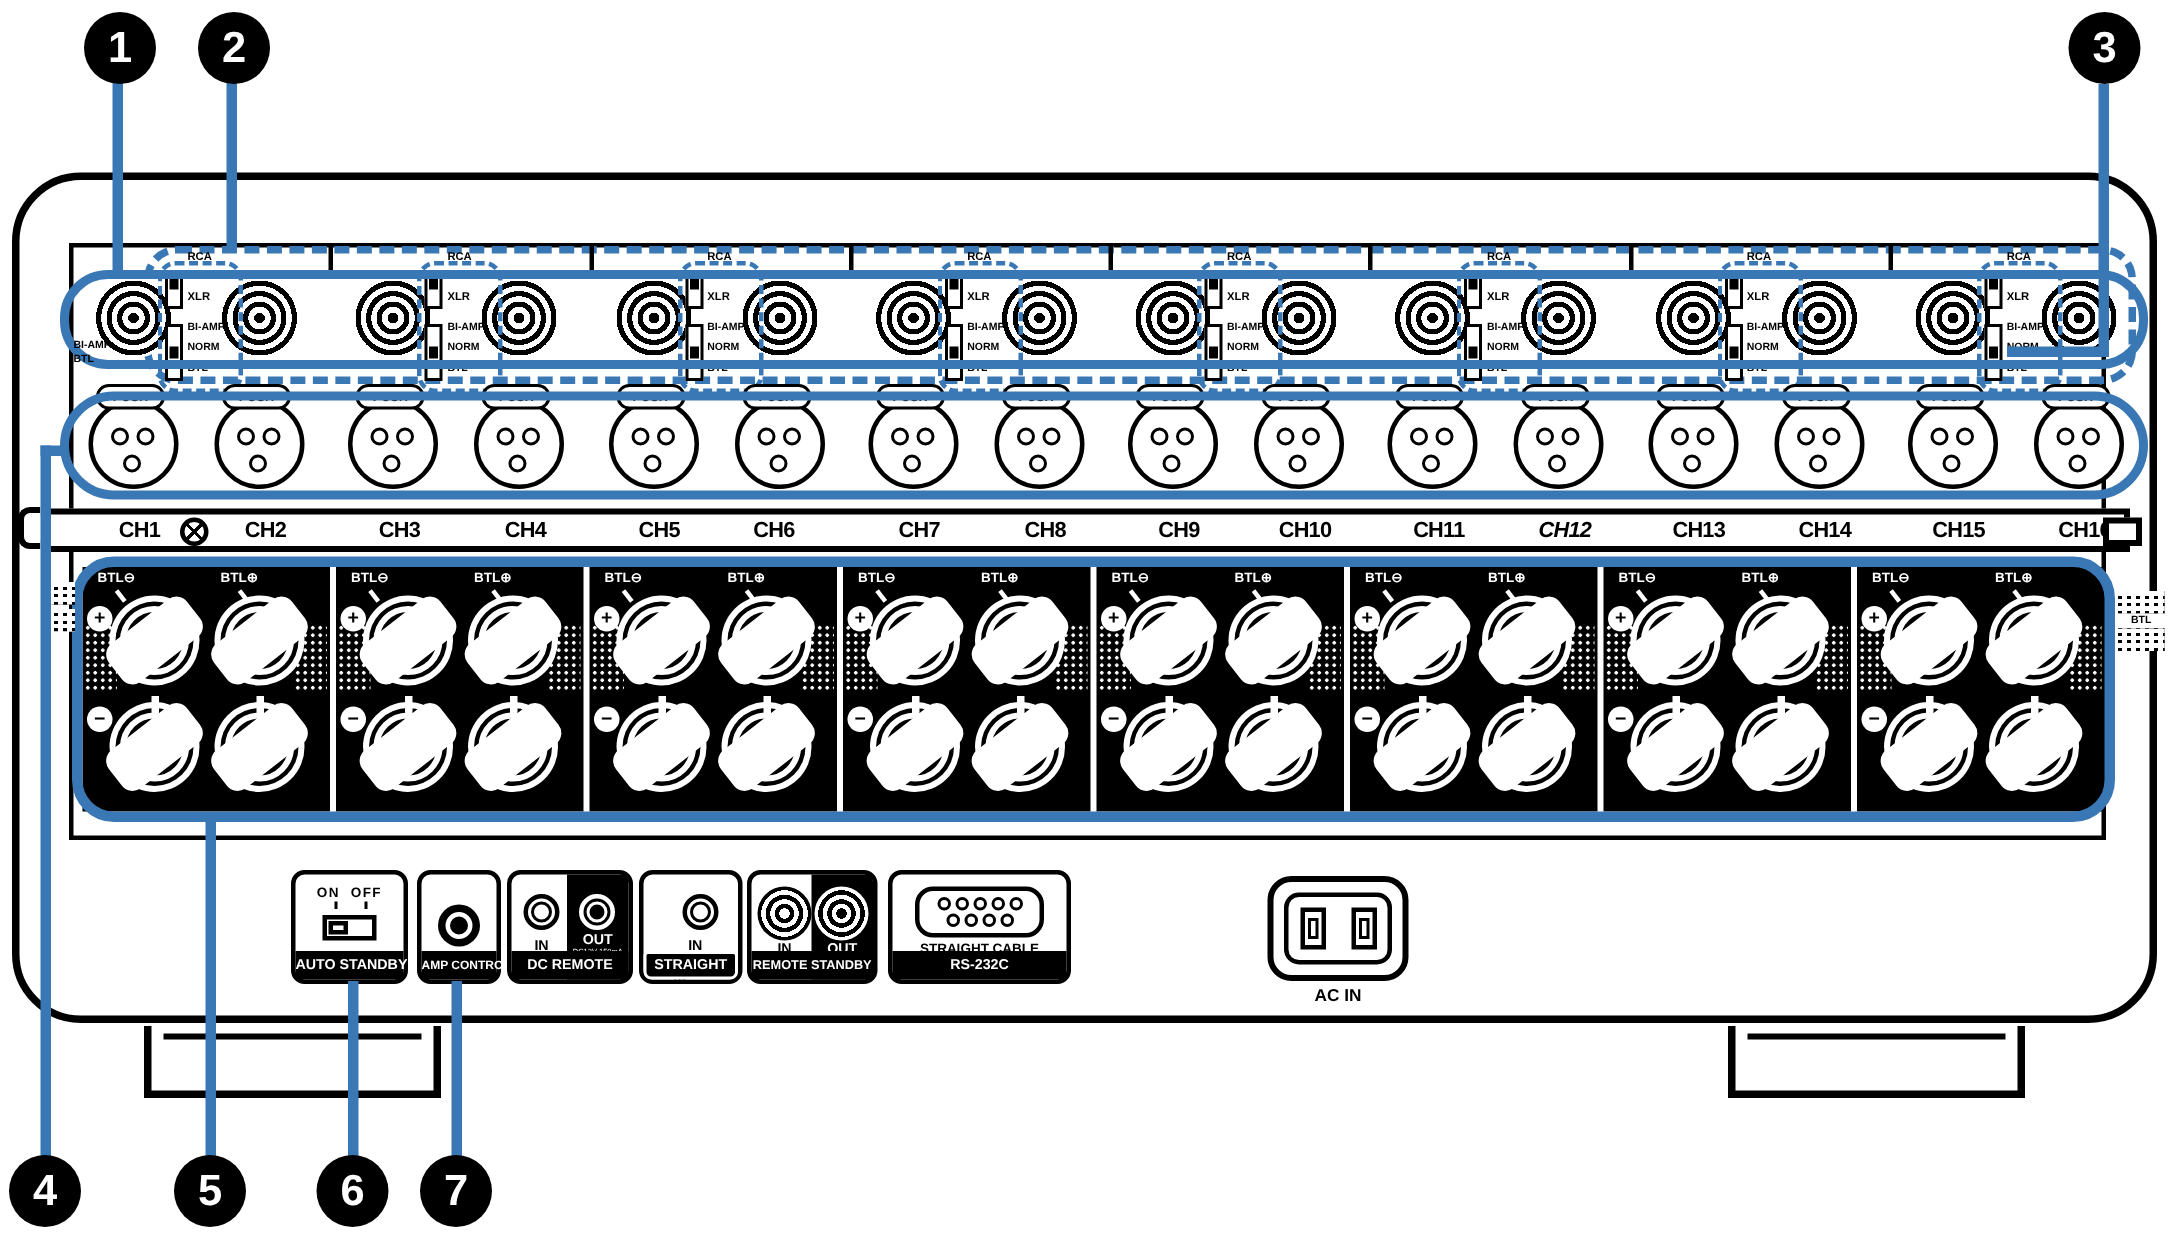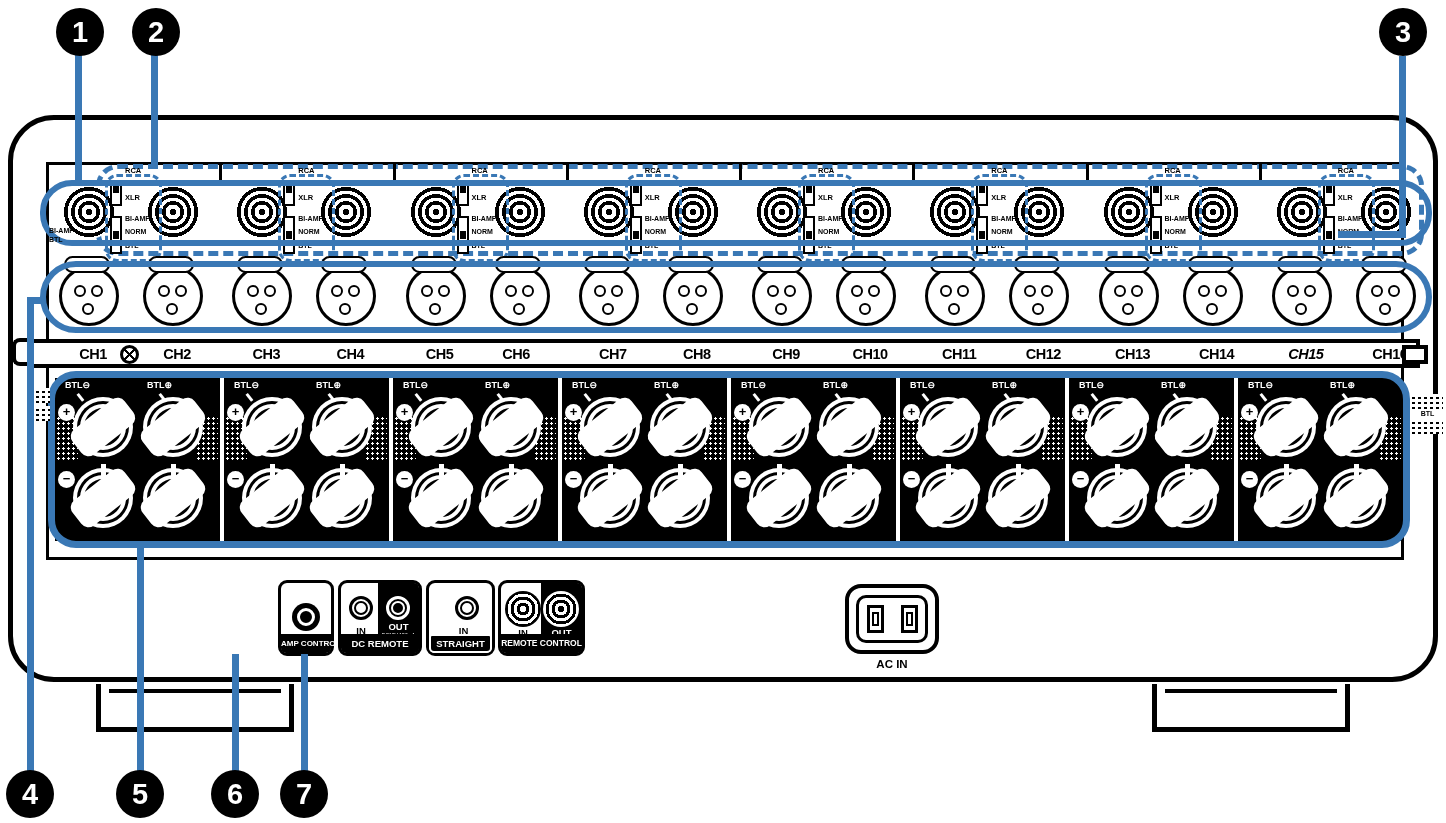--- a/index.html
+++ b/index.html
@@ -431,7 +431,7 @@
       <span class="ch-label" style="left: 722px;">CH9</span>
       <span class="ch-label" style="left: 806px;">CH10</span>
       <span class="ch-label" style="left: 895.25px;">CH11</span>
-      <span class="ch-label" style="left: 979.25px;">CH12</span>
+      <span class="ch-label" style="left: 979.25px; font-style: italic;">CH12</span>
       <span class="ch-label" style="left: 1068.5px;">CH13</span>
       <span class="ch-label" style="left: 1152.5px;">CH14</span>
       <span class="ch-label" style="left: 1241.75px; font-style: italic;">CH15</span>

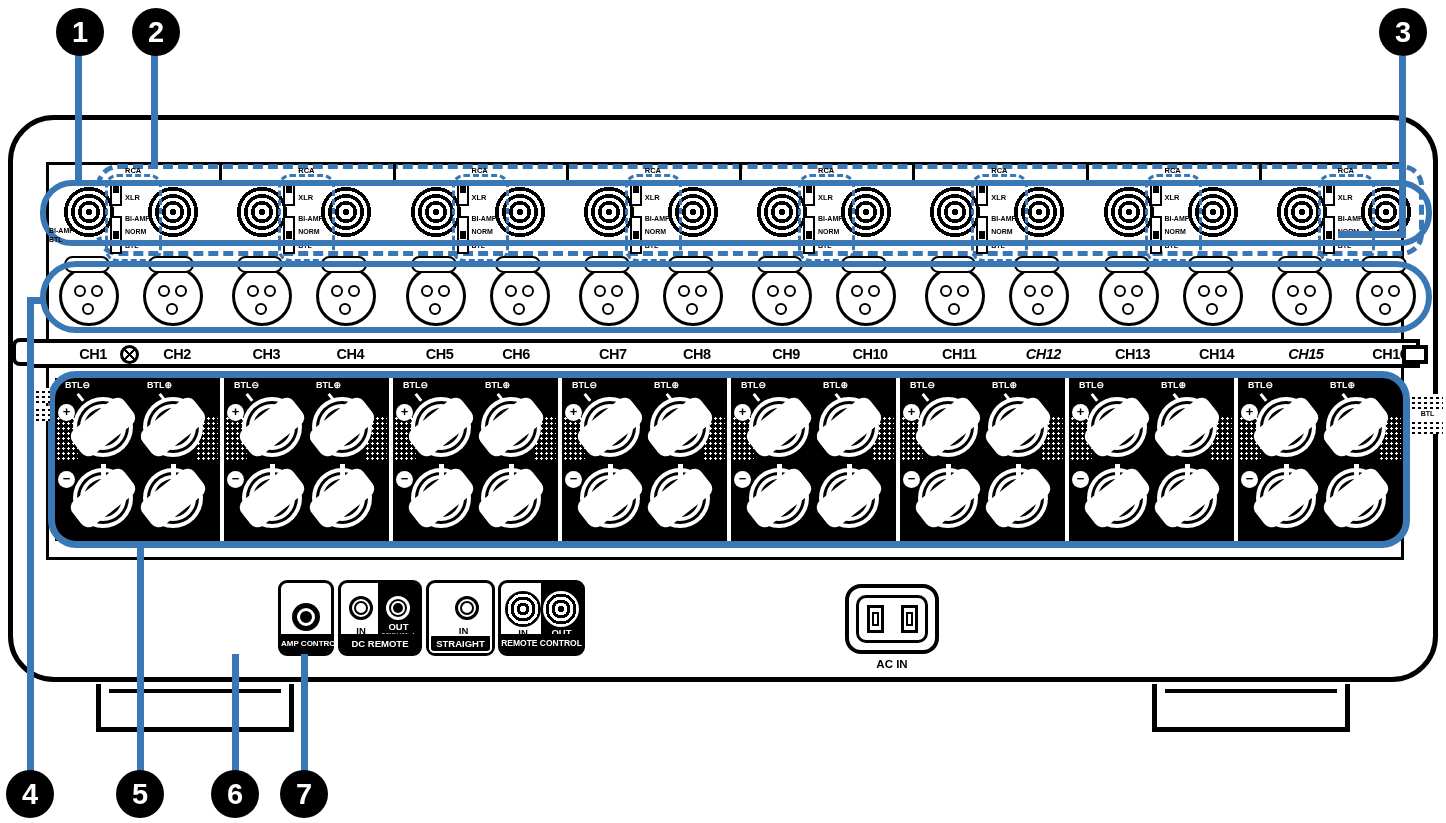--- a/index.html
+++ b/index.html
@@ -434,7 +434,7 @@
       <span class="ch-label" style="left: 979.25px; font-style: italic;">CH12</span>
       <span class="ch-label" style="left: 1068.5px;">CH13</span>
       <span class="ch-label" style="left: 1152.5px;">CH14</span>
-      <span class="ch-label" style="left: 1241.75px; font-style: italic;">CH15</span>
+      <span class="ch-label" style="left: 1241.75px;">CH15</span>
       <span class="ch-label" style="left: 1325.75px;">CH16</span>
     </div>
   <div class="strip-endcap"></div>

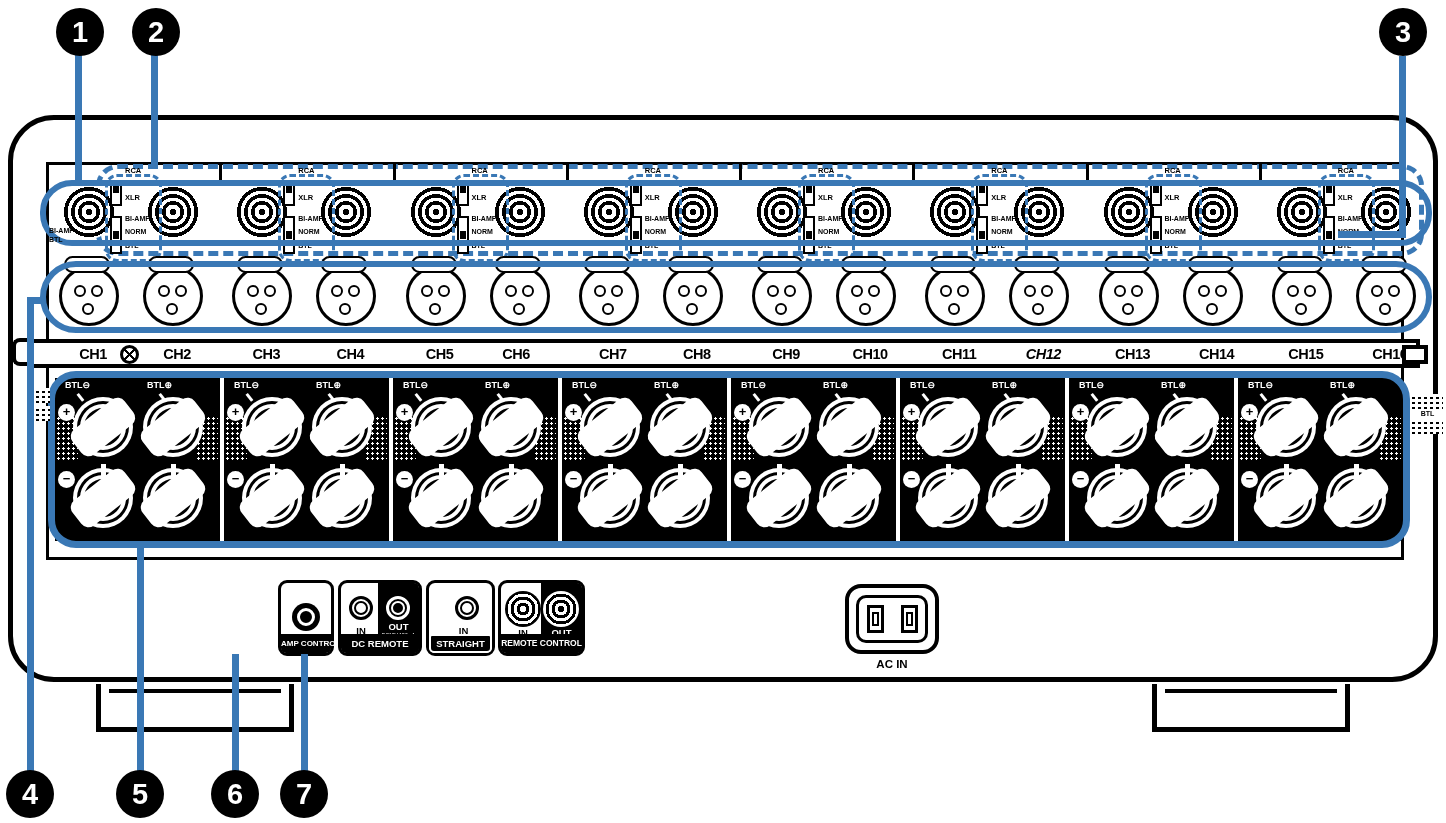--- a/index.html
+++ b/index.html
@@ -570,6 +570,20 @@
     <div class="pat"></div>
   </div>
 
+  <div class="cbox box-autostandby">
+    <div class="onoff-row">
+      <span>ON</span>&nbsp;
+      <span>OFF</span>
+    </div>
+    <div class="onoff-ticks">
+        <i class="tick-on"></i>
+        <i class="tick-off"></i>
+      </div>
+    <div class="slide-switch">
+        <div class="slide-knob"></div>
+      </div>
+    <div class="cband">AUTO STANDBY</div>
+  </div>
 
   <div class="cbox box-ampcontrol">
     <div class="amp-jack"></div>

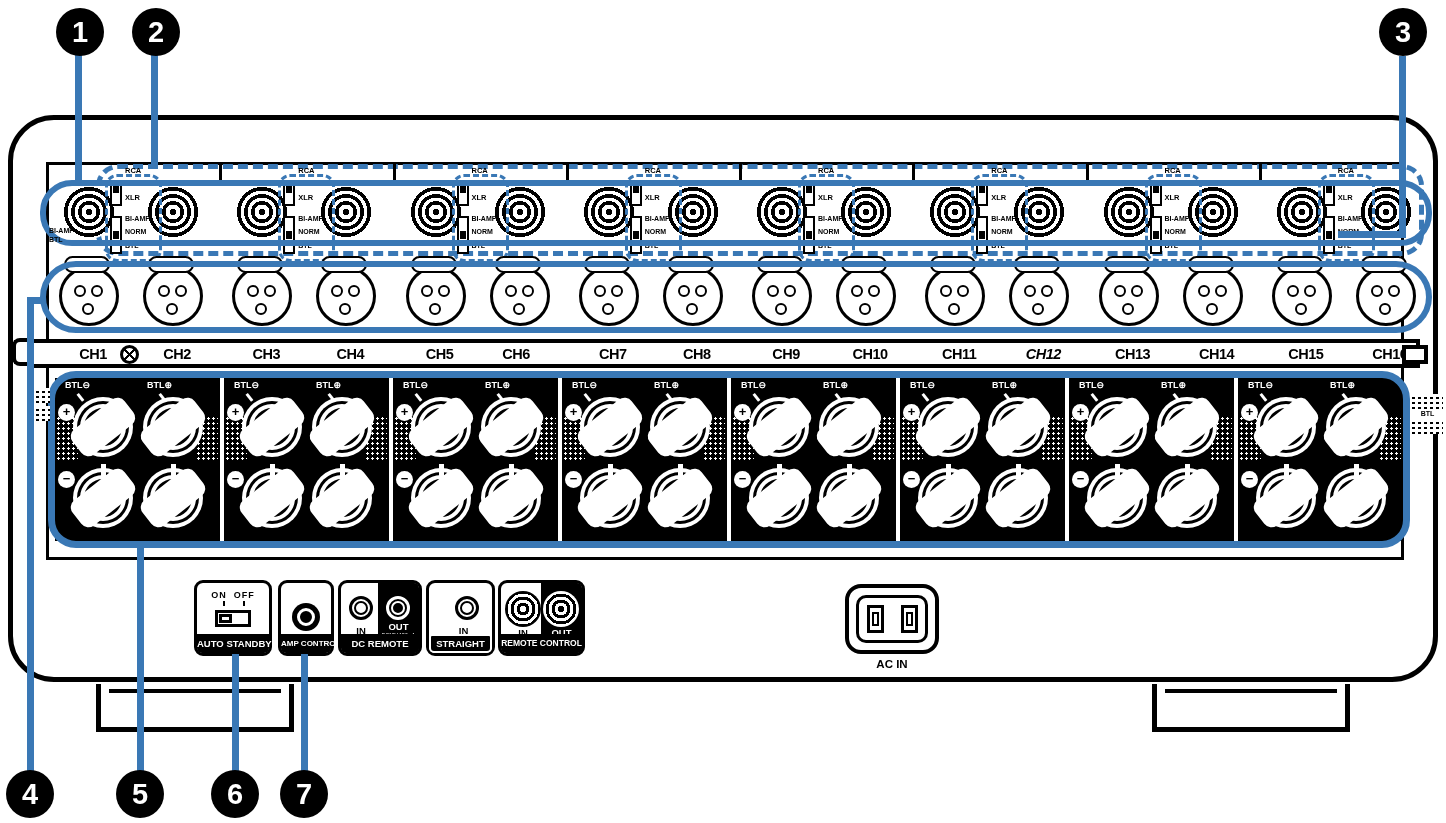--- a/index.html
+++ b/index.html
@@ -618,6 +618,25 @@
     <div class="cband" style="font-size:8.5px">REMOTE CONTROL</div>
   </div>
 
+  <div class="cbox box-rs232c">
+    <div class="db9">
+      <div class="row">
+          <span class="pin"></span>
+          <span class="pin"></span>
+          <span class="pin"></span>
+          <span class="pin"></span>
+          <span class="pin"></span>
+        </div>
+      <div class="row">
+          <span class="pin"></span>
+          <span class="pin"></span>
+          <span class="pin"></span>
+          <span class="pin"></span>
+        </div>
+    </div>
+    <div class="straight-lbl">STRAIGHT CABLE</div>
+    <div class="cband">RS-232C</div>
+  </div>
 
   <div class="acin-box">
     <div class="acin-inner">

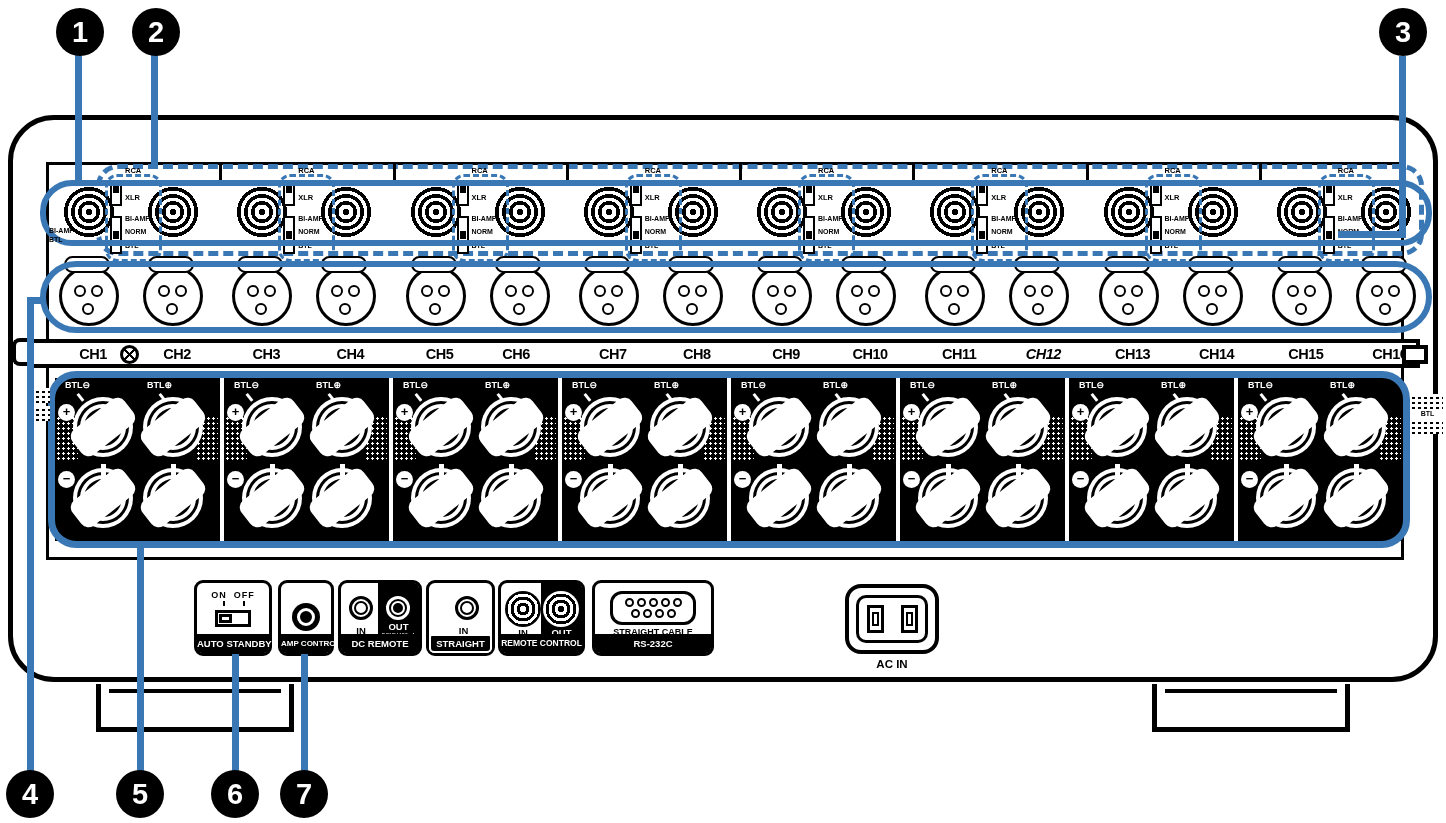--- a/index.html
+++ b/index.html
@@ -615,7 +615,7 @@
     </div>
     <div class="rings rem-in-jack"></div>
     <div class="io-label rem-in-lbl">IN</div>
-    <div class="cband" style="font-size:8.5px">REMOTE CONTROL</div>
+    <div class="cband" style="font-size:8.5px">REMOTE STANDBY</div>
   </div>
 
   <div class="cbox box-rs232c">

